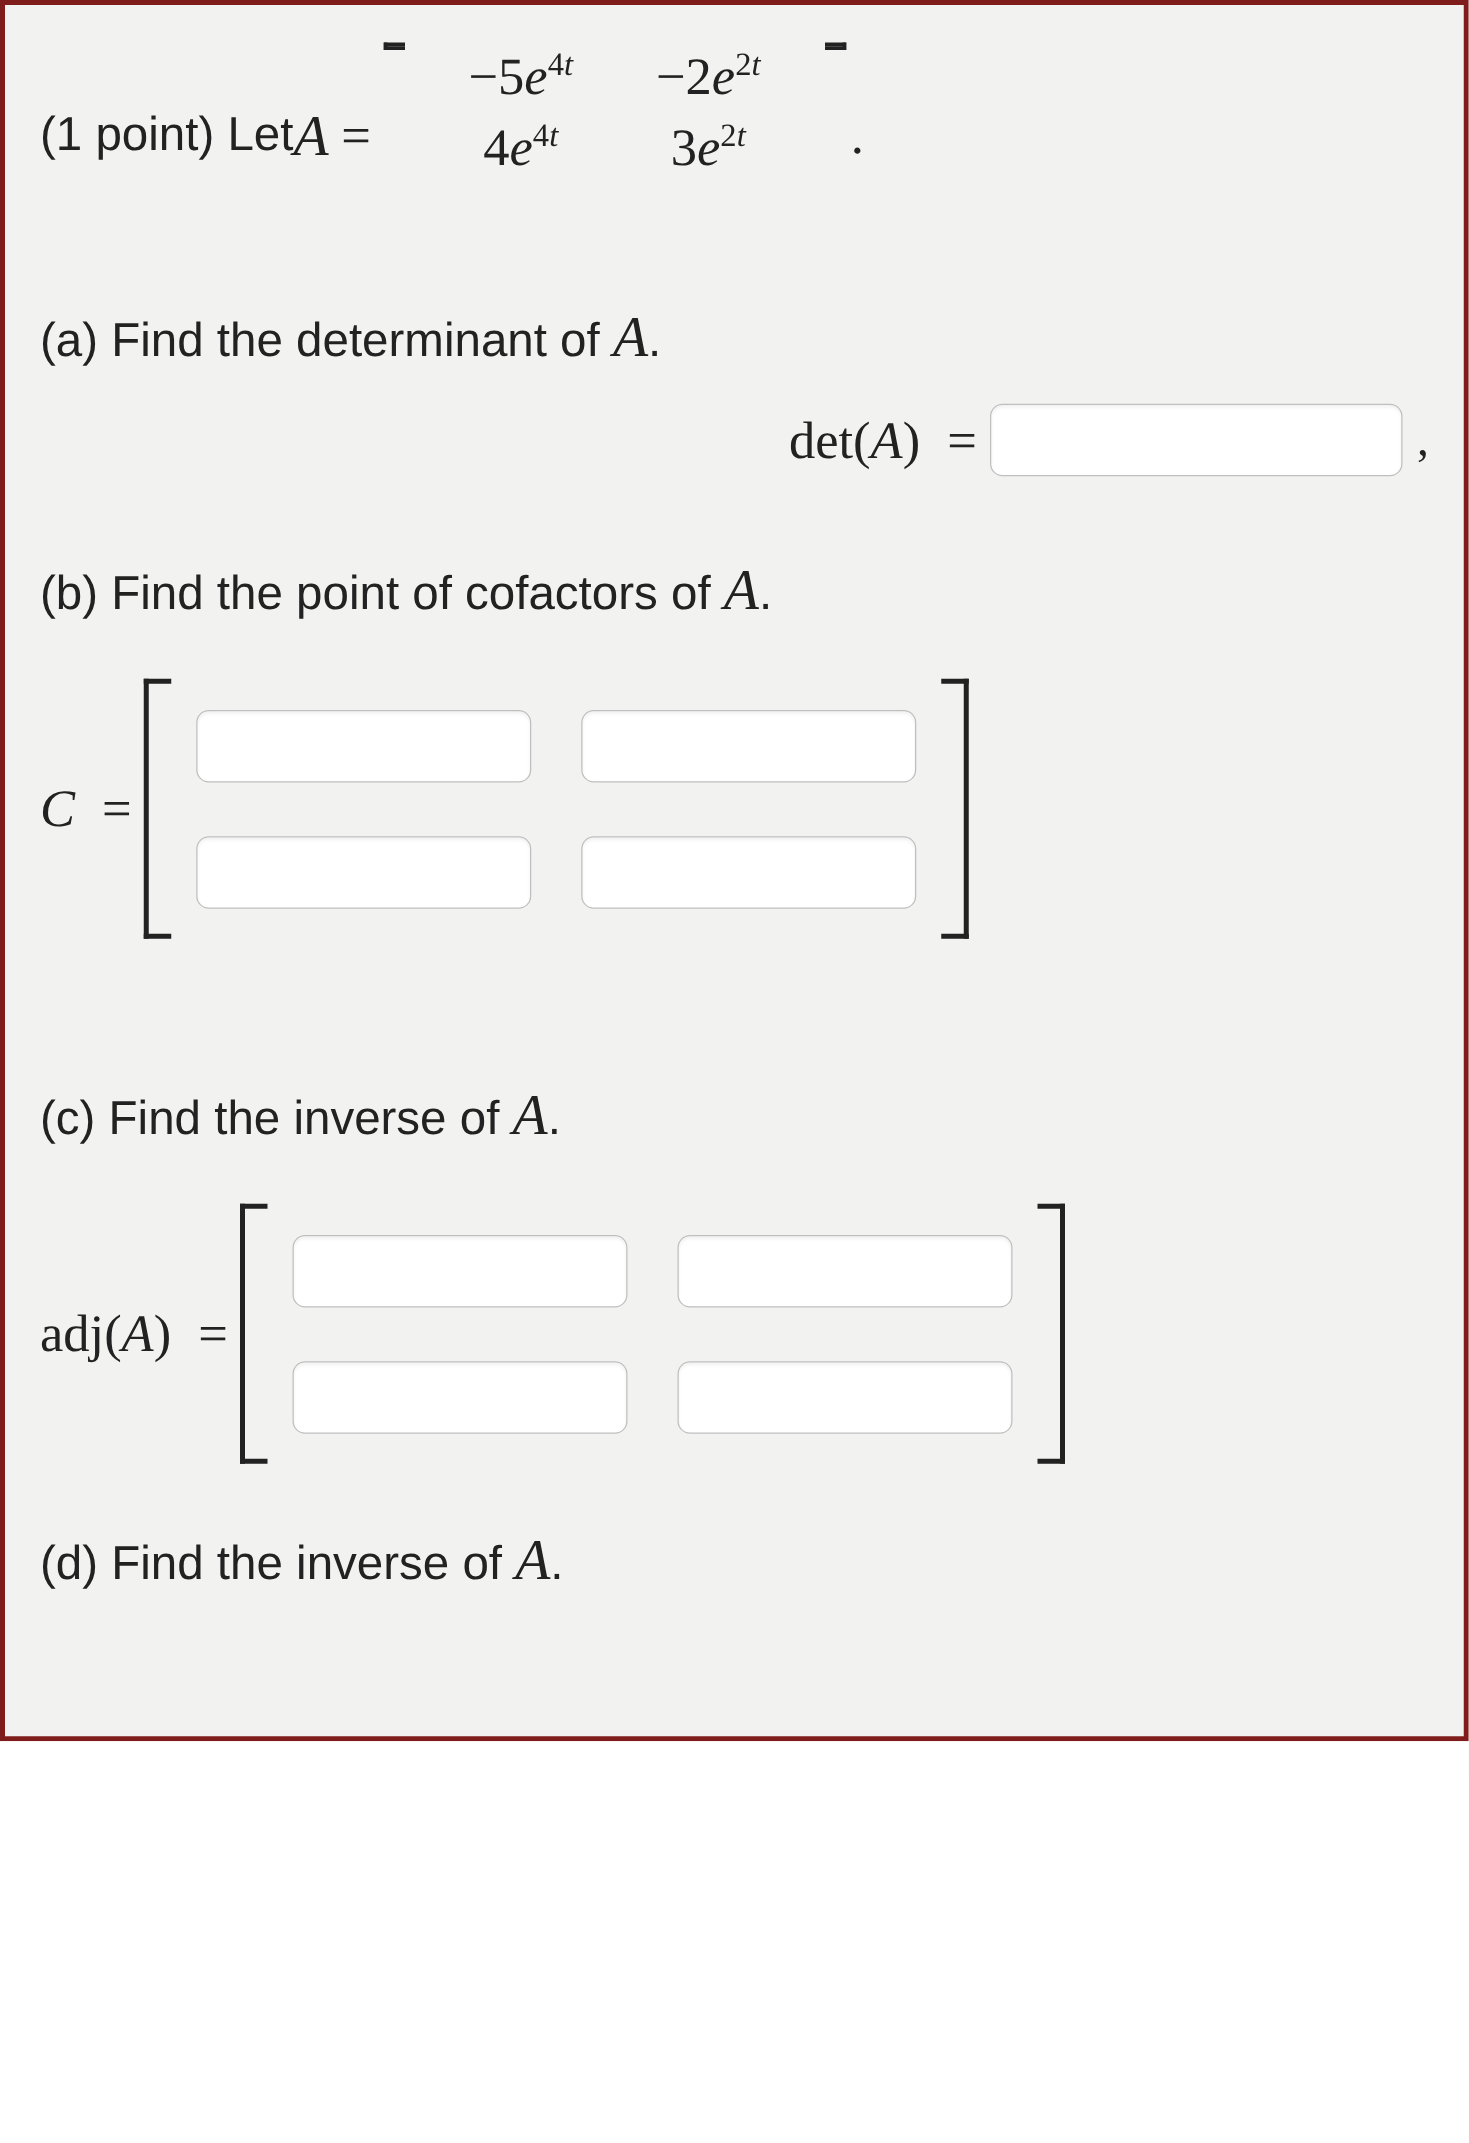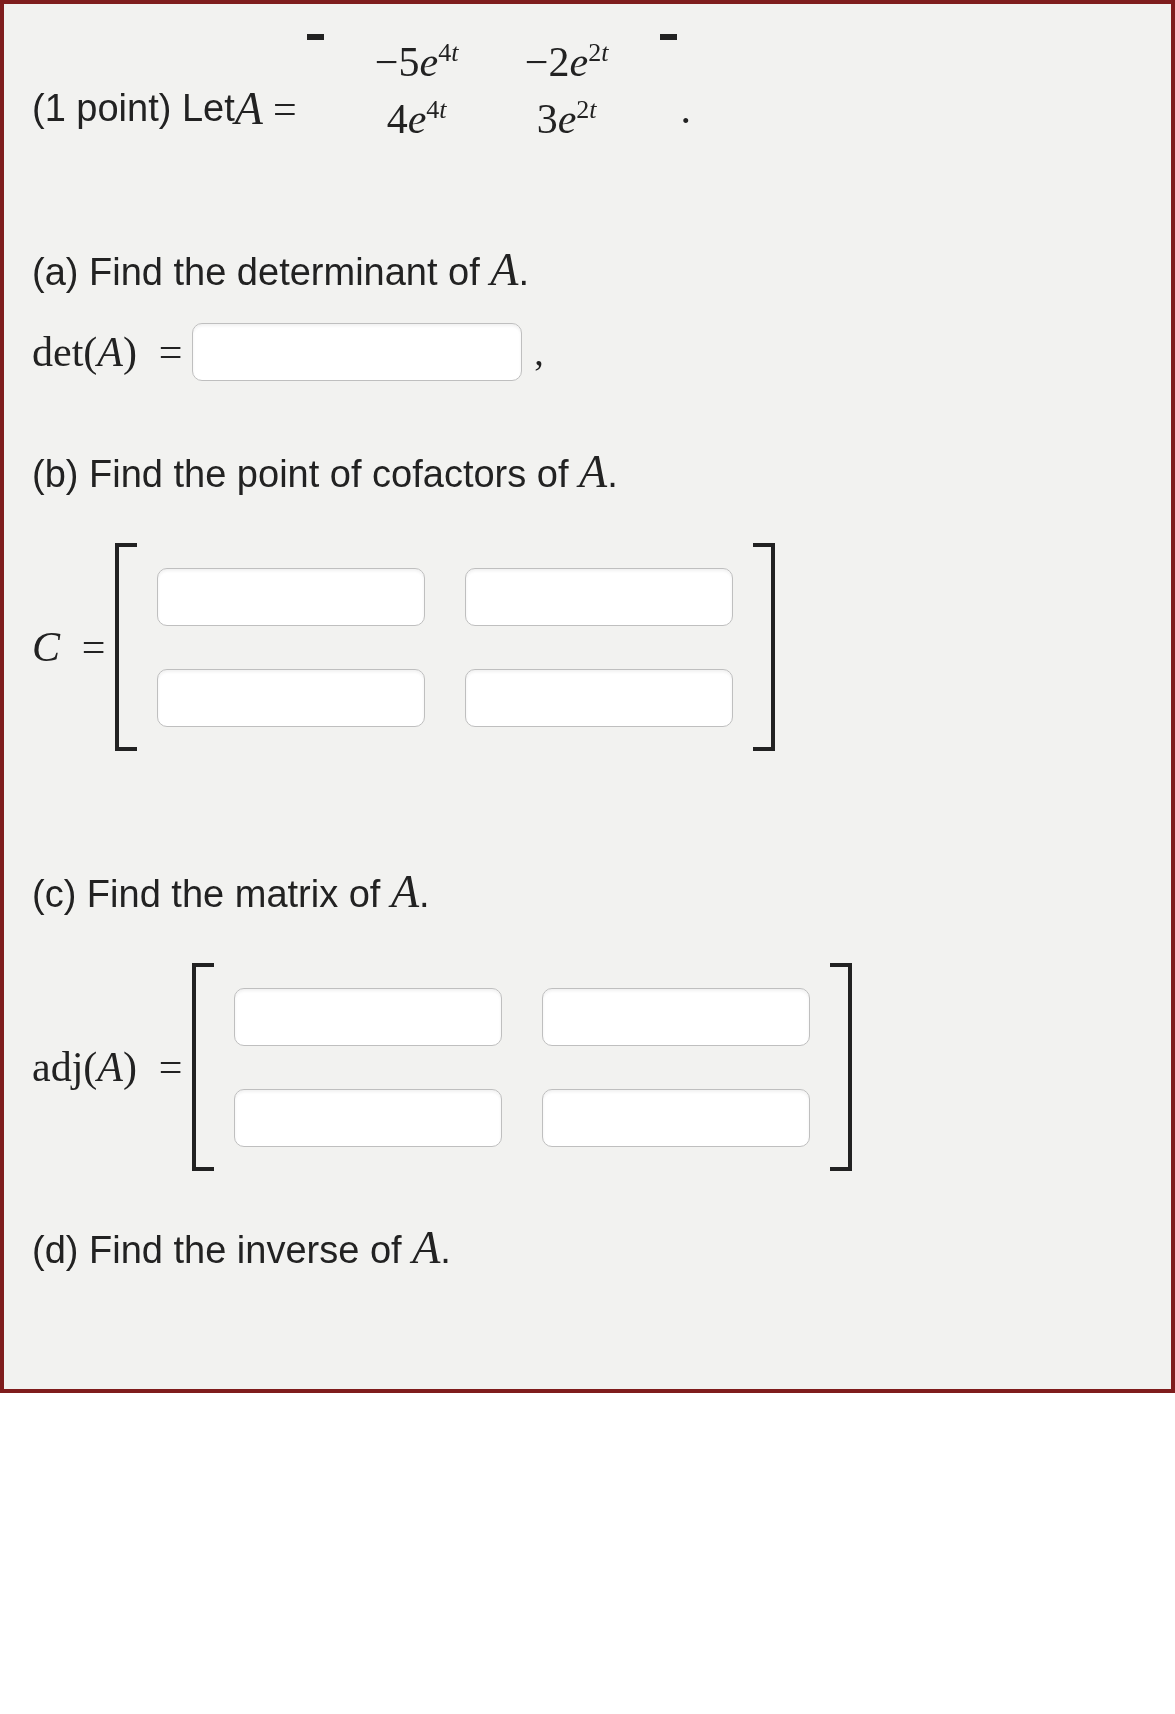--- a/index.html
+++ b/index.html
@@ -108,7 +108,7 @@
   <div class="line">
     <span>(a) Find the determinant of </span><span class="math-i" style="font-size:46px;">A</span><span>.</span>
   </div>
-  <div class="row" style="margin-top:-18px;">
+  <div class="row" style="margin-top:-18px;justify-content:flex-end;">
     <span class="lhs">
       <span class="math-r">det(</span><span class="math-i">A</span><span class="math-r">)</span>
       <span class="rel">=</span>

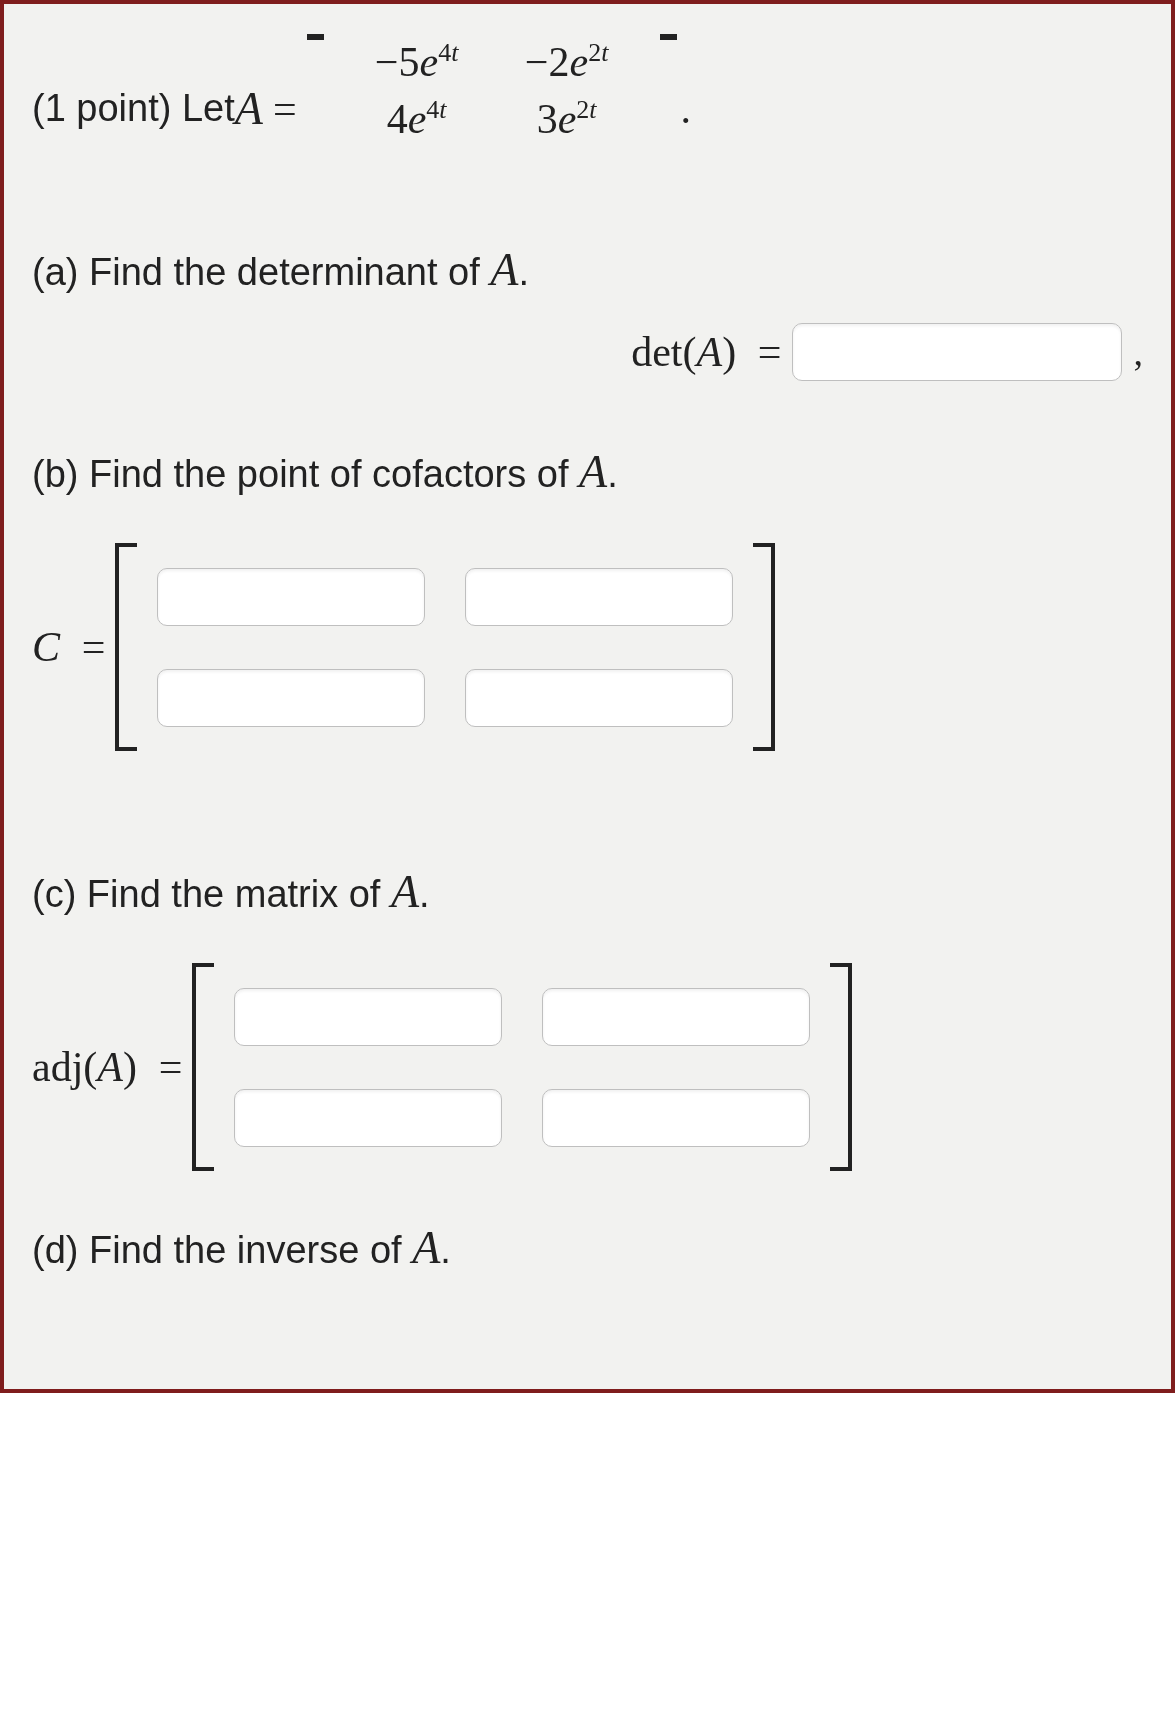--- a/index.html
+++ b/index.html
@@ -145,7 +145,7 @@
 
   <div class="sect" style="margin-top:110px;">
     <div class="line">
-      <span>(c) Find the matrix of </span><span class="math-i" style="font-size:46px;">A</span><span>.</span>
+      <span>(c) Find the inverse of </span><span class="math-i" style="font-size:46px;">A</span><span>.</span>
     </div>
     <div class="row">
       <span class="lhs">

